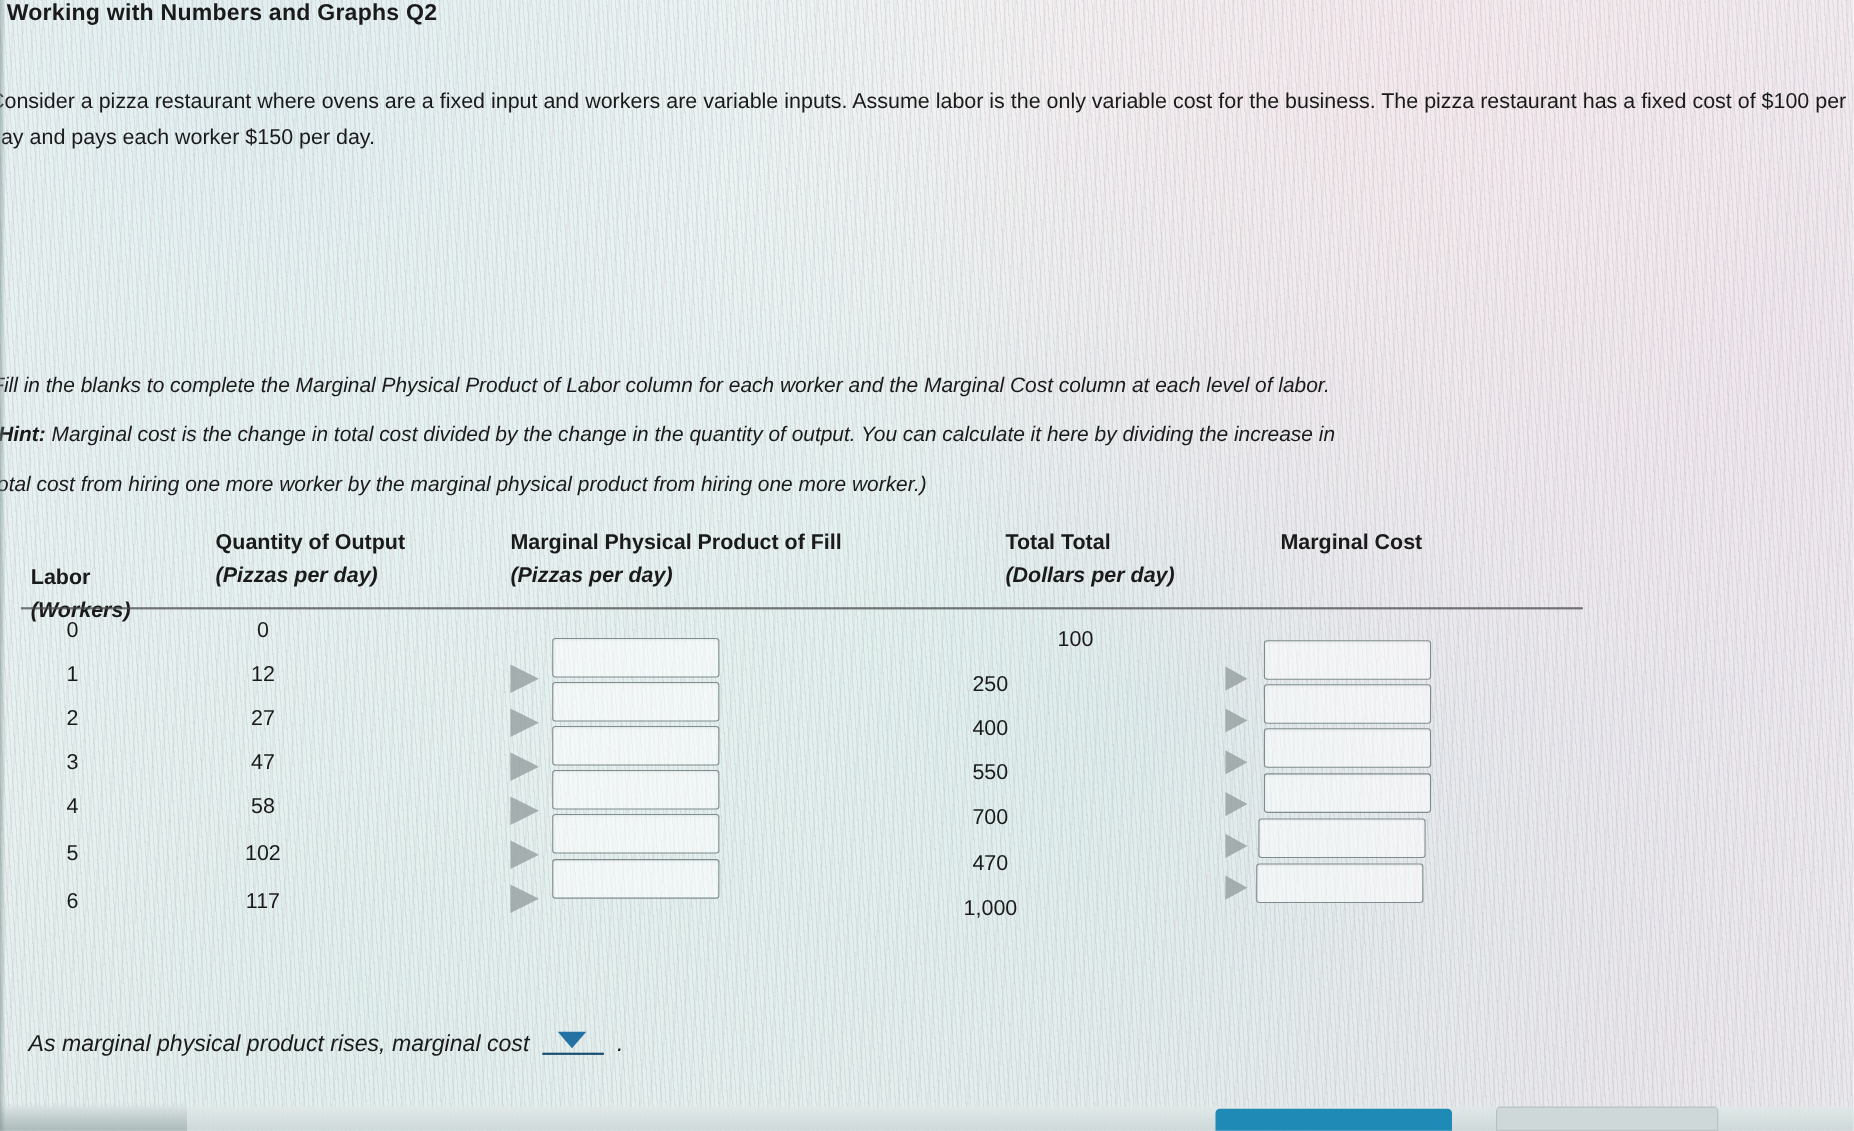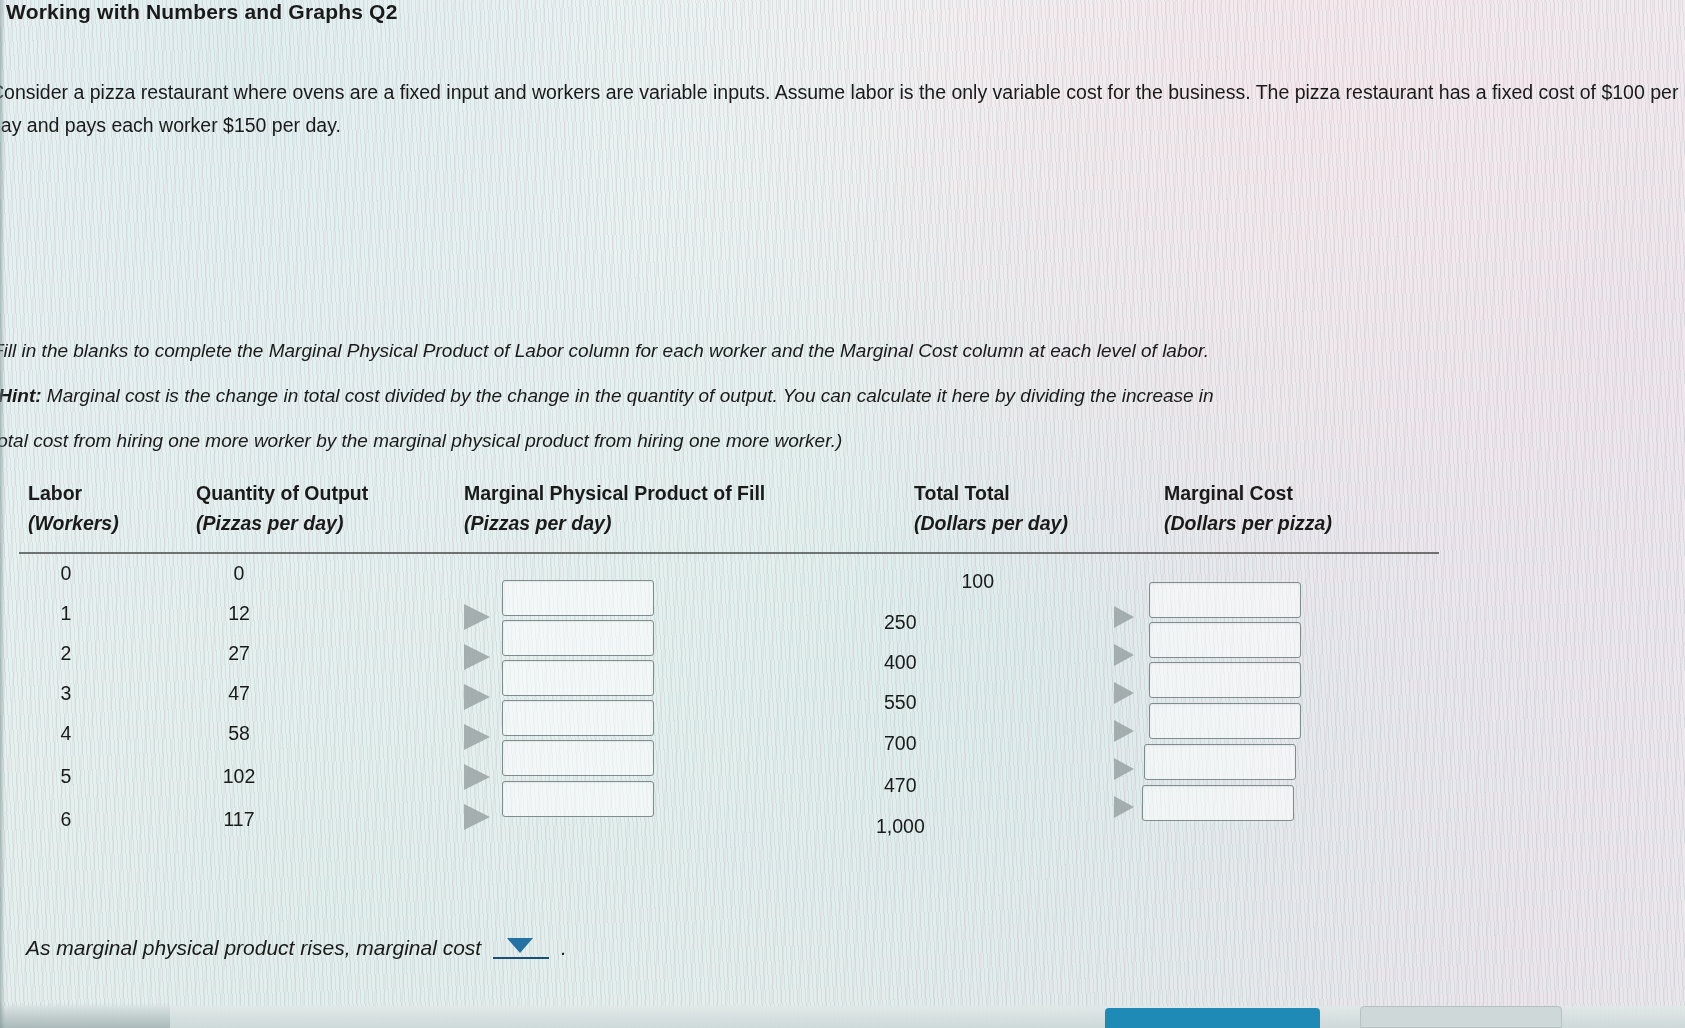--- a/index.html
+++ b/index.html
@@ -133,7 +133,7 @@
     opacity: .75;
   }
 
-  .col-labor   { left: 14px;  width: 150px; text-align: center; }
+  .col-labor   { left: 14px;  width: 150px; text-align: center; margin-top: 32px; }
   .col-qty     { left: 182px; width: 250px; text-align: center; }
   .col-mpp     { left: 450px; width: 440px; text-align: center; }
   .col-tc      { left: 900px; width: 230px; text-align: center; }

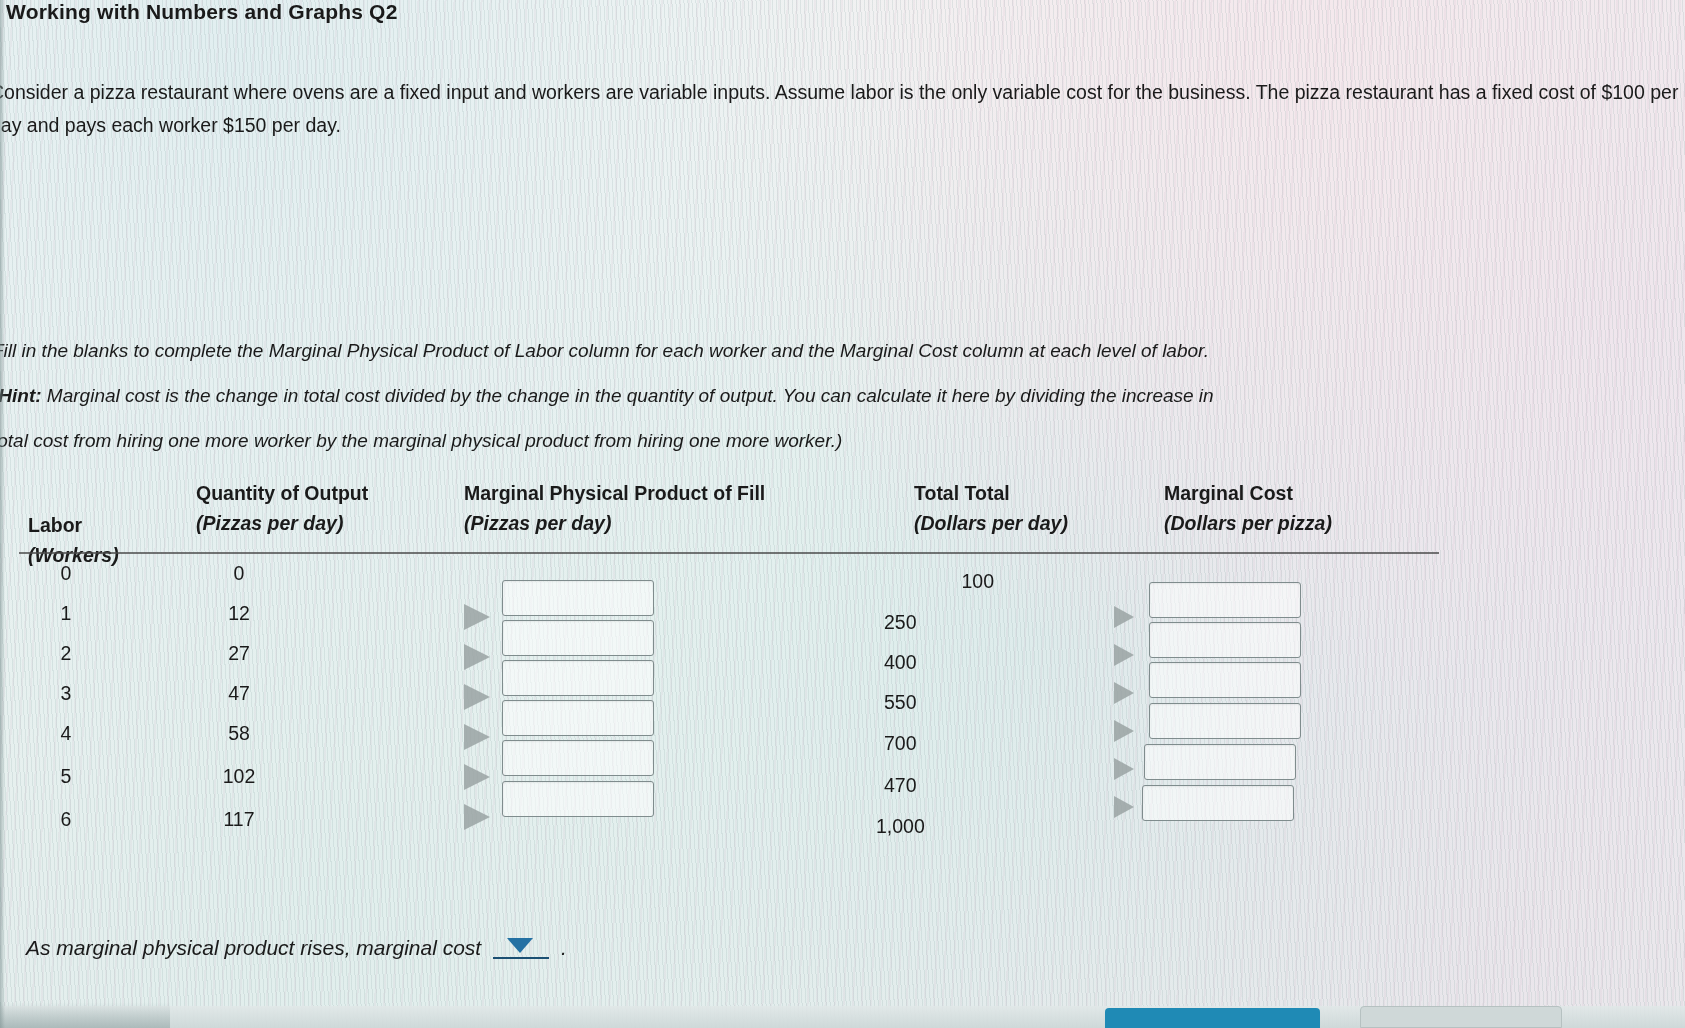--- a/index.html
+++ b/index.html
@@ -288,7 +288,6 @@
         </div>
         <div class="hdr col-mc">
           <span>Marginal Cost</span>
-          <span class="sub">(Dollars per pizza)</span>
         </div>
         <div class="hdr-rule"></div>
       </div>

